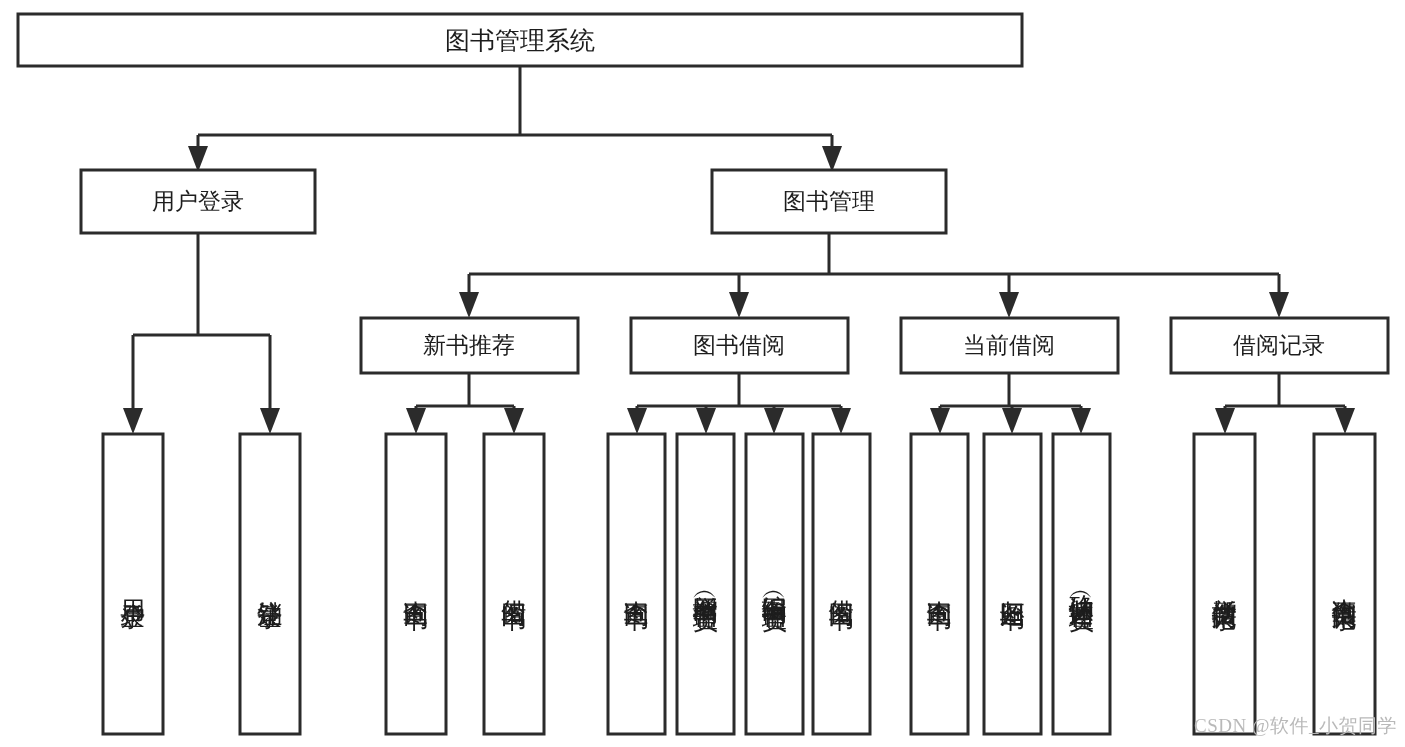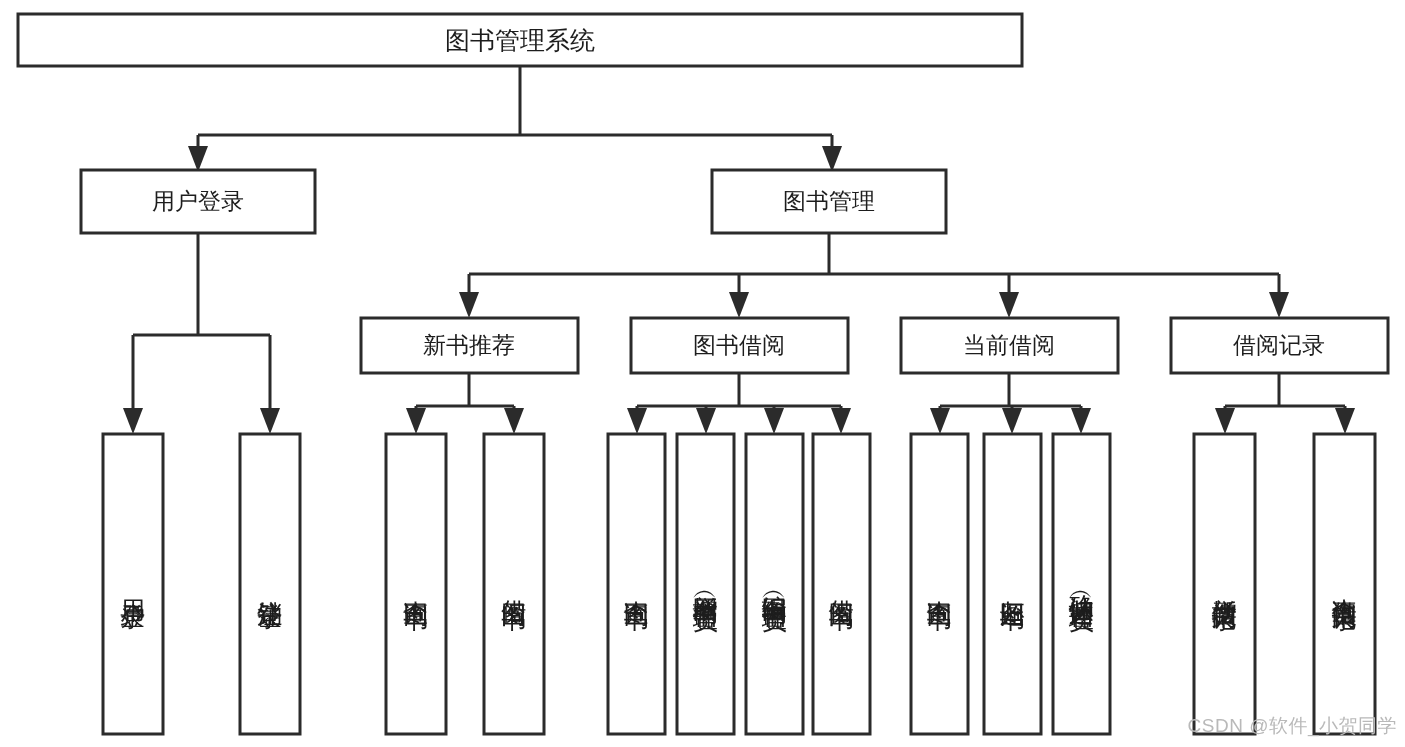--- a/index.html
+++ b/index.html
@@ -71,7 +71,7 @@
     position: absolute;
     right: 8px;
     bottom: 8px;
-    font-family: Liberation Sans, sans-serif;
+    font-family: Liberation Serif, serif;
     font-size: 19px;
     color: #b9b9b9;
     letter-spacing: 0.5px;

